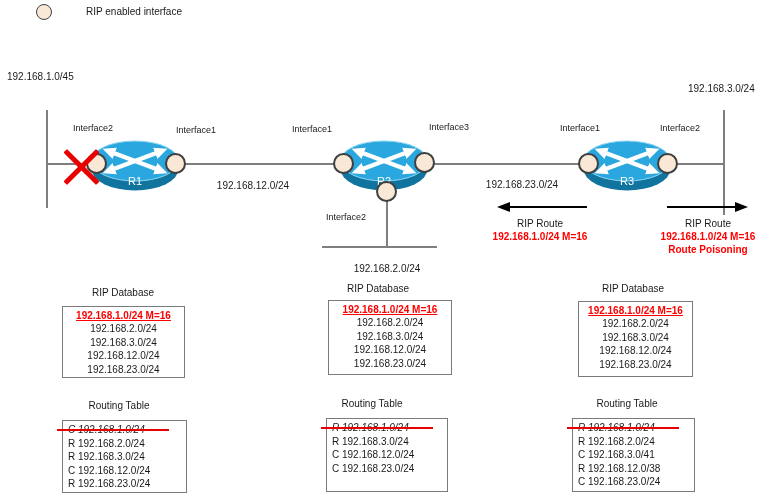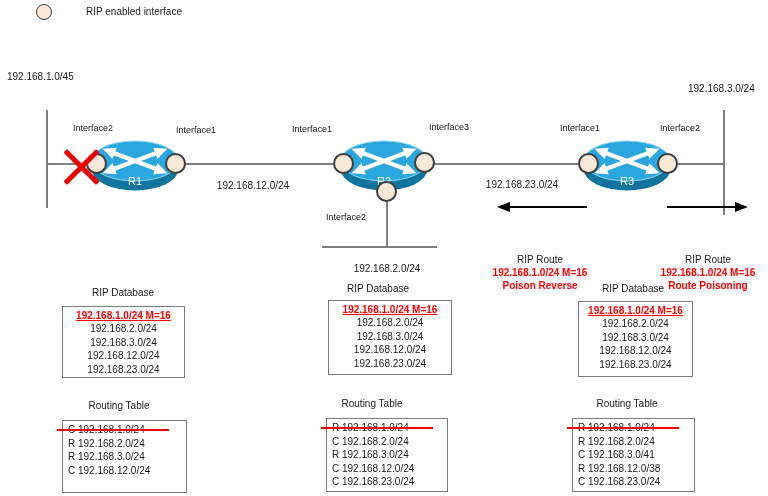--- a/index.html
+++ b/index.html
@@ -28,7 +28,7 @@
   .ah-right { position:absolute; width:0; height:0; border-top:5px solid transparent;
          border-bottom:5px solid transparent; border-left:13px solid #000; z-index:2; }
   .cap { position:absolute; width:170px; text-align:center; font-size:10px;
-         line-height:13px; transform:translateX(-50%); white-space:nowrap;margin-top:36px; }
+         line-height:13px; transform:translateX(-50%); white-space:nowrap; }
   .red-b { color:#ff0000; font-weight:bold; }
   .box { position:absolute; background:#fff; border:1px solid #7a7a7a;
          box-sizing:border-box; padding-top:2px; z-index:3; }

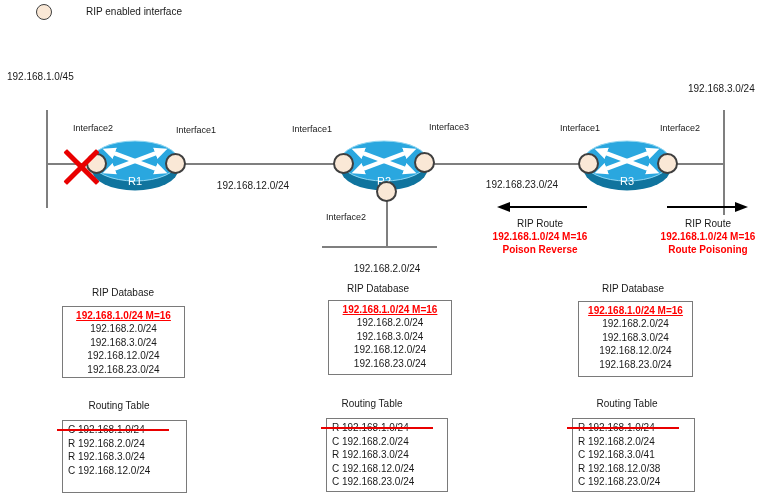--- a/index.html
+++ b/index.html
@@ -117,7 +117,6 @@
   <div class="cap" style="left:540px;top:217px">
     <div>RIP Route</div>
     <div class="red-b">192.168.1.0/24 M=16</div>
-    <div class="red-b">Poison Reverse</div>
   </div>
 
   <div class="arrow-line" style="left:667px;top:206px;width:68px"></div>

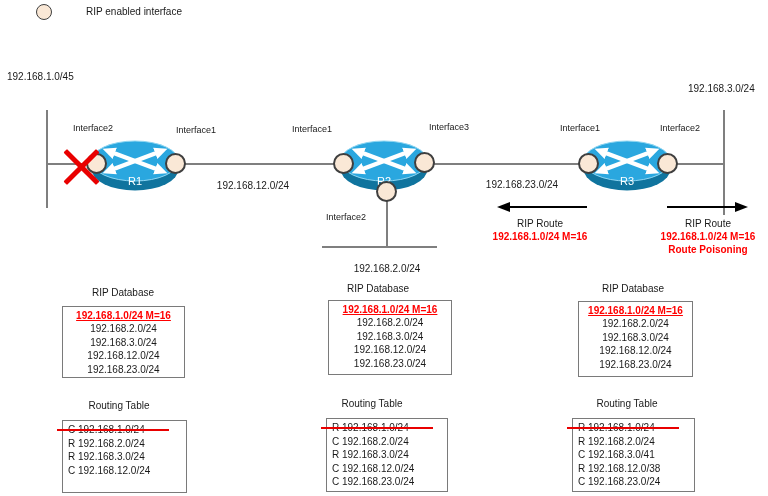--- a/index.html
+++ b/index.html
@@ -36,7 +36,7 @@
   .db-row { text-align:center; font-size:10px; line-height:13.4px; white-space:nowrap; }
   .db-poison { color:#ff0000; font-weight:bold; text-decoration:underline; }
   .rt-row { font-size:10px; line-height:13.6px; padding-left:5px; white-space:nowrap; }
-  .rt-struck { position:relative; }
+  .rt-struck { position:relative;font-style:italic; }
   .rt-struck::after { content:""; position:absolute; left:-6px; top:6px; width:112px;
          height:2px; background:#e90000; }
 </style>

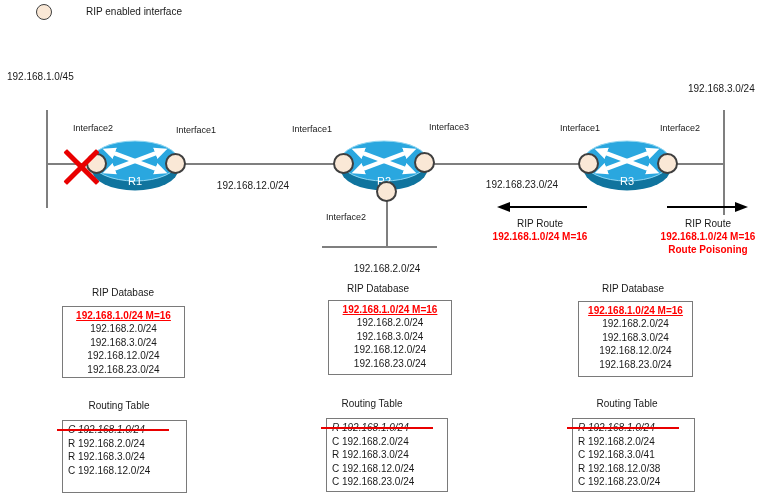--- a/index.html
+++ b/index.html
@@ -165,7 +165,6 @@
   <span class="box-title" style="left:372px;top:398px">Routing Table</span>
   <div class="box" style="left:326px;top:418px;width:122px;height:74px">
     <div class="rt-row rt-struck">R 192.168.1.0/24</div>
-    <div class="rt-row">C 192.168.2.0/24</div>
     <div class="rt-row">R 192.168.3.0/24</div>
     <div class="rt-row">C 192.168.12.0/24</div>
     <div class="rt-row">C 192.168.23.0/24</div>

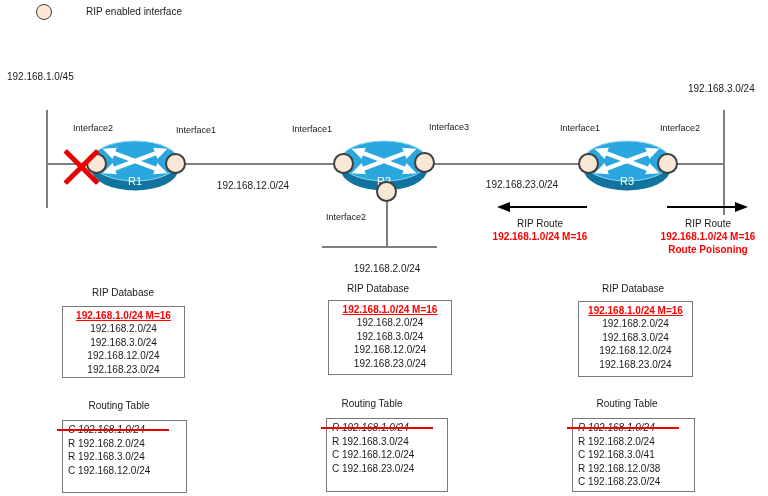--- a/index.html
+++ b/index.html
@@ -160,6 +160,7 @@
     <div class="rt-row">R 192.168.2.0/24</div>
     <div class="rt-row">R 192.168.3.0/24</div>
     <div class="rt-row">C 192.168.12.0/24</div>
+    <div class="rt-row">R 192.168.23.0/24</div>
   </div>
 
   <span class="box-title" style="left:372px;top:398px">Routing Table</span>

